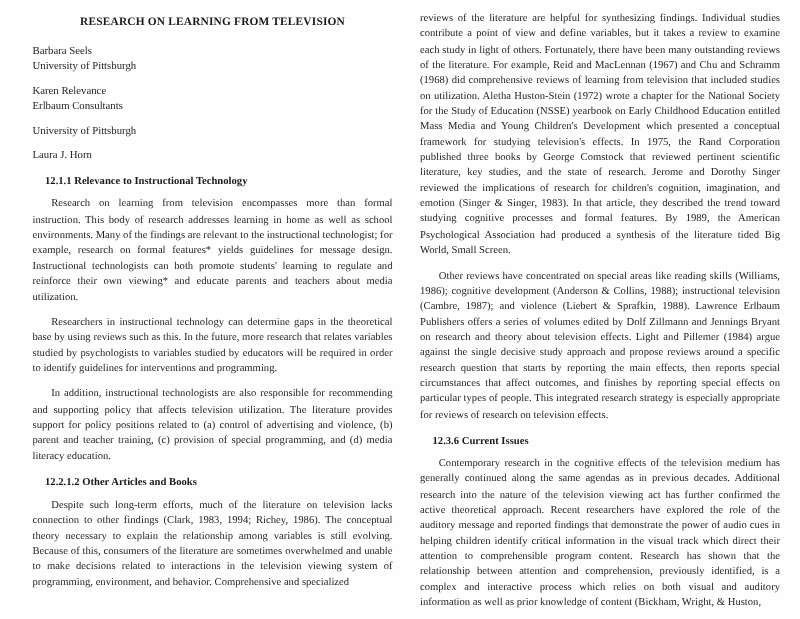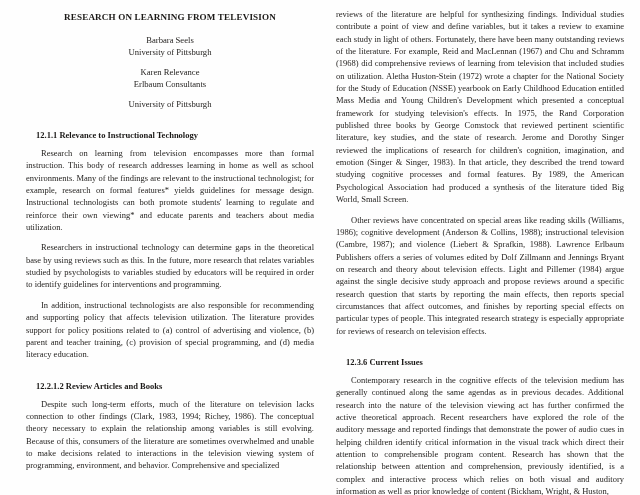--- a/index.html
+++ b/index.html
@@ -65,7 +65,6 @@
   }
 
   .author-block {
-    text-align: center;
     font-size: 8.6px;
     line-height: 12.4px;
     margin-bottom: 7px;

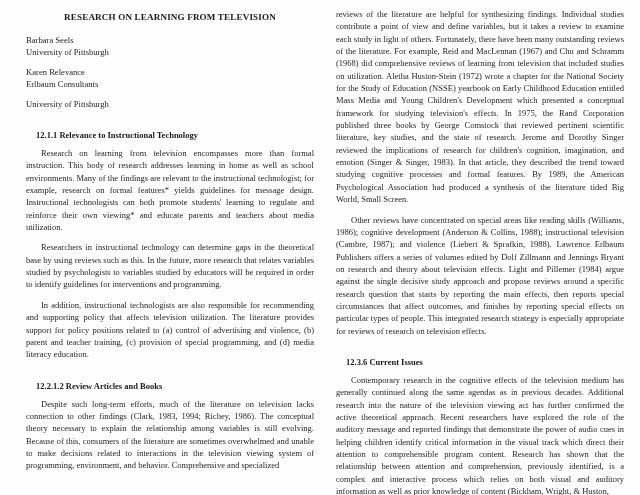--- a/index.html
+++ b/index.html
@@ -130,6 +130,9 @@
         <span class="author-affil">University of Pittsburgh</span>
       </div>
 
+      <div class="author-block">
+        <span class="author-name">Laura J. Horn</span>
+      </div>
 
       <div class="section-heading">12.1.1 Relevance to Instructional Technology</div>
 

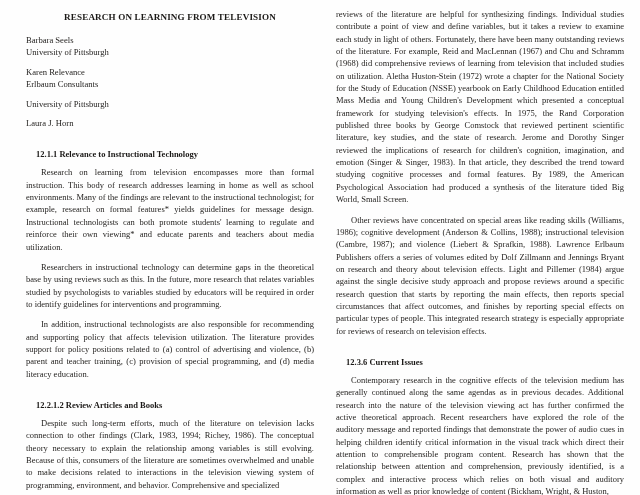--- a/index.html
+++ b/index.html
@@ -83,7 +83,7 @@
     font-size: 8.5px;
     font-weight: bold;
     line-height: 12px;
-    margin: 19px 0 6px 0;
+    margin: 9px 0 6px 0;
     text-indent: 10px;
     color: #1b1917;
   }

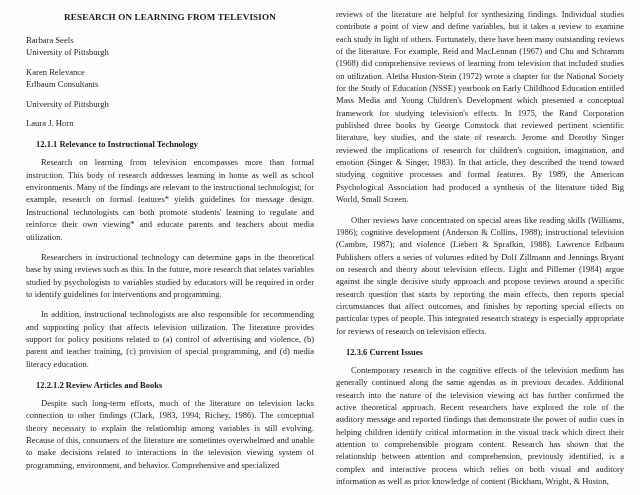--- a/index.html
+++ b/index.html
@@ -140,7 +140,7 @@
       <p class="body">Researchers in instructional technology can determine gaps in the theoretical base by using reviews such as this. In the future, more research that relates variables studied by psychologists to variables studied by educators will be required in order to identify guidelines for interventions and programming.</p>
       <p class="body">In addition, instructional technologists are also responsible for recommending and supporting policy that affects television utilization. The literature provides support for policy positions related to (a) control of advertising and violence, (b) parent and teacher training, (c) provision of special programming, and (d) media literacy education.</p>
 
-      <div class="section-heading">12.2.1.2 Review Articles and Books</div>
+      <div class="section-heading">12.2.1.2 Other Articles and Books</div>
 
       <p class="body">Despite such long-term efforts, much of the literature on television lacks connection to other findings (Clark, 1983, 1994; Richey, 1986). The conceptual theory necessary to explain the relationship among variables is still evolving. Because of this, consumers of the literature are sometimes overwhelmed and unable to make decisions related to interactions in the television viewing system of programming, environment, and behavior. Comprehensive and specialized</p>
     </div>

